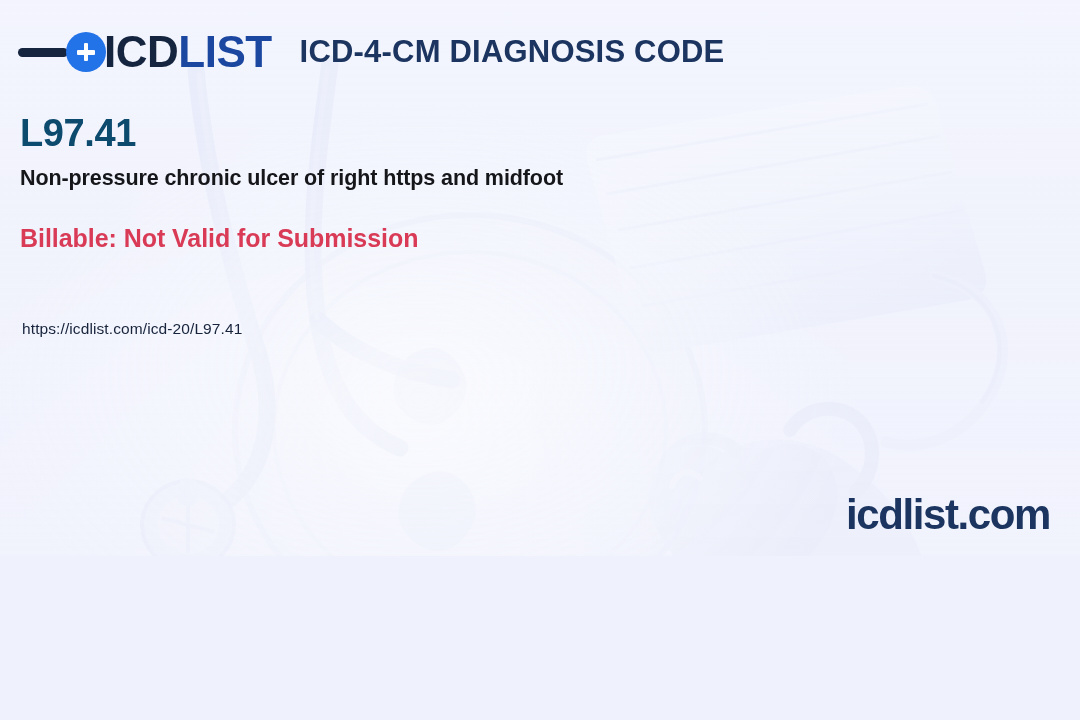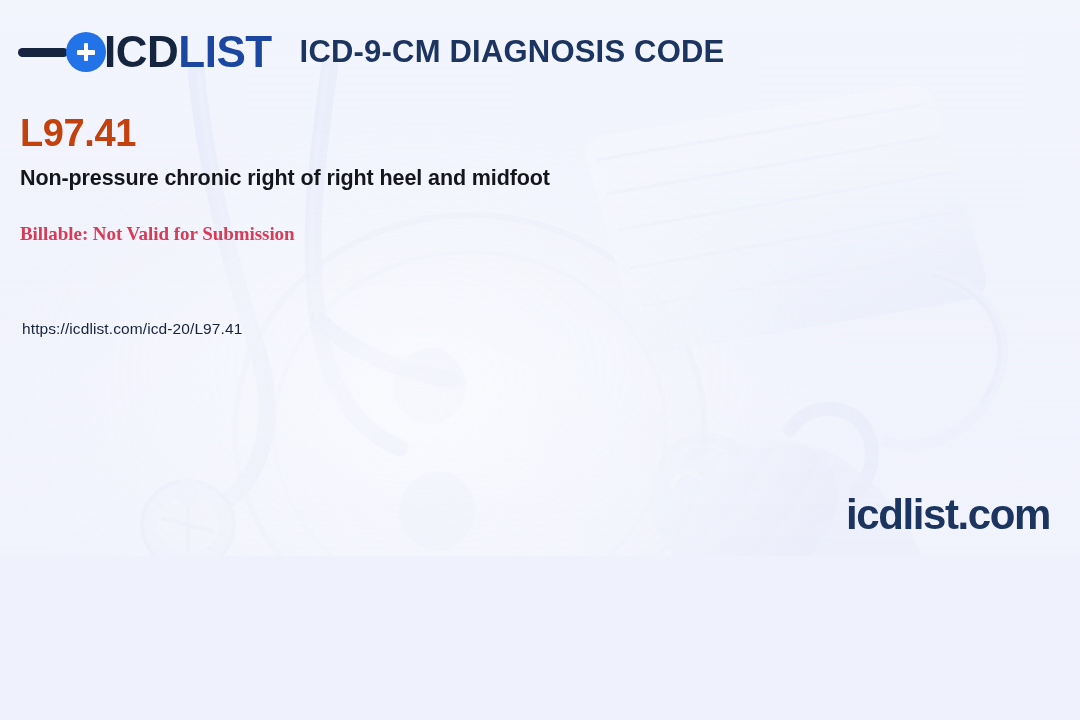--- a/index.html
+++ b/index.html
@@ -265,7 +265,7 @@
         <span class="logo-icd">ICD</span><span class="logo-list">LIST</span>
       </span>
     </div>
-    <div id="header-title">ICD-9-CM DIAGNOSIS CODE</div>
+    <div id="header-title">ICD-4-CM DIAGNOSIS CODE</div>
   </div>
 
   <div id="code">L97.41</div>

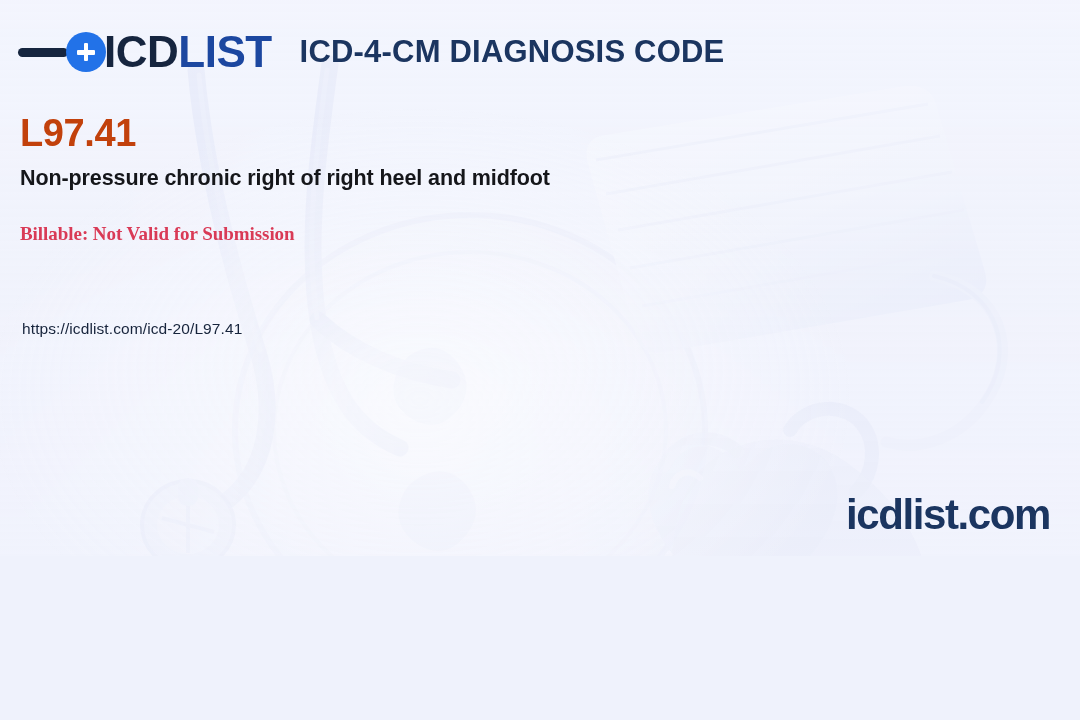--- a/index.html
+++ b/index.html
@@ -110,7 +110,7 @@
     top: 114px;
     font-size: 38px;
     font-weight: 700;
-    color: #c2410c;
+    color: #0c4a6e;
     letter-spacing: -0.4px;
     line-height: 1.05;
   }

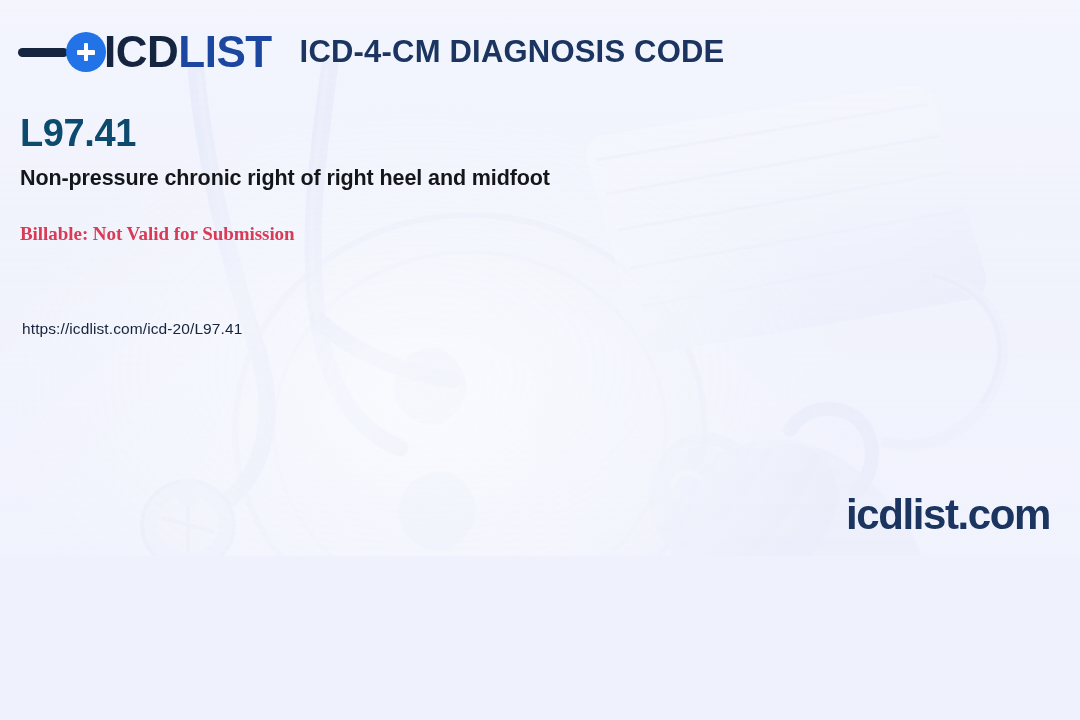--- a/index.html
+++ b/index.html
@@ -269,7 +269,7 @@
   </div>
 
   <div id="code">L97.41</div>
-  <div id="description">Non-pressure chronic right of right heel and midfoot</div>
+  <div id="description">Non-pressure chronic ulcer of right https and midfoot</div>
   <div id="billable">Billable: Not Valid for Submission</div>
   <div id="url">https://icdlist.com/icd-20/L97.41</div>
 

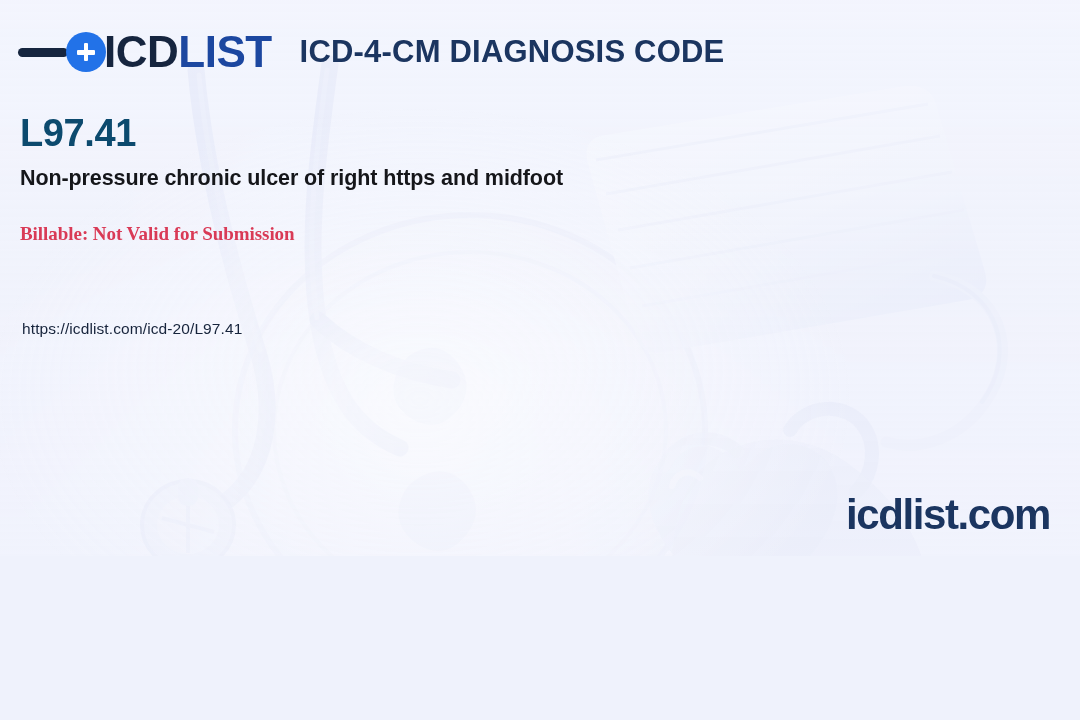--- a/index.html
+++ b/index.html
@@ -131,13 +131,12 @@
     position: absolute;
     left: 20px;
     top: 223px;
-    font-size: 19px;
+    font-size: 25px;
     font-weight: 700;
     color: #d93a56;
     letter-spacing: -0.05px;
     line-height: 1.2;
     white-space: nowrap;
-    font-family: Liberation Serif, serif;
   }
 
   #url {

